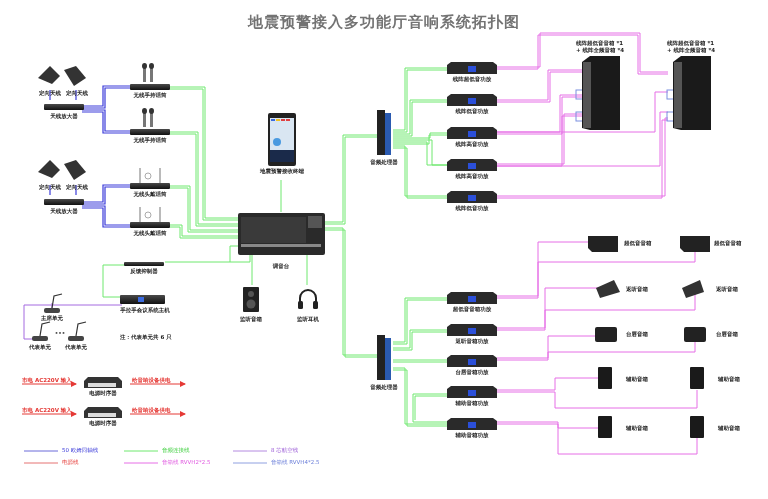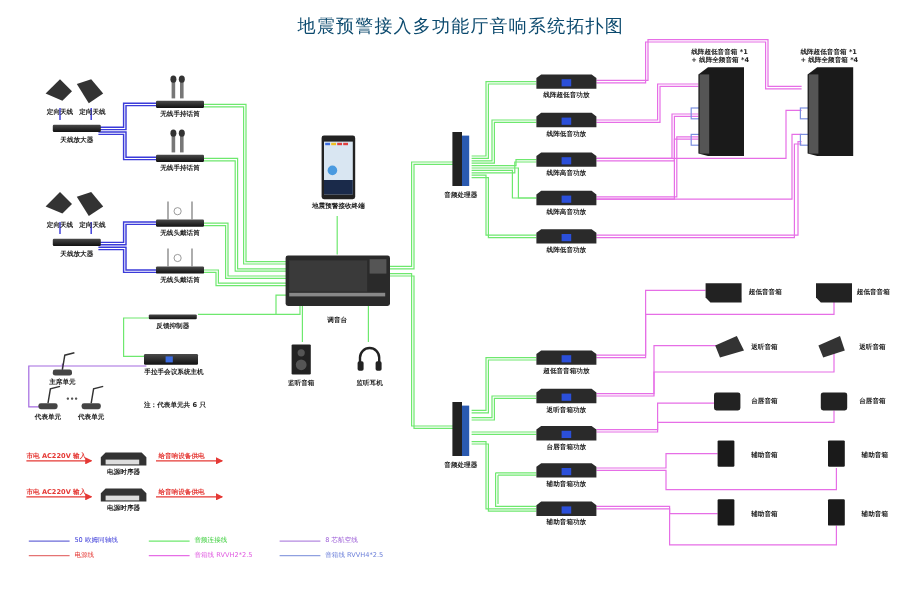--- a/index.html
+++ b/index.html
@@ -5,7 +5,7 @@
   html, body { margin:0; padding:0; background:#ffffff; }
   body { width:768px; height:499px; position:relative; overflow:hidden; font-family:"DejaVu Sans", sans-serif; }
   #stage { position:absolute; left:0; top:0; width:768px; height:499px; }
-  .title { position:absolute; left:0; top:13px; width:768px; text-align:center; font-size:15px; font-weight:normal; color:#0c4a6e; letter-spacing:1px; }
+  .title { position:absolute; left:0; top:13px; width:768px; text-align:center; font-size:15px; font-weight:bold; color:#737373; letter-spacing:1px; }
   .lbl { position:absolute; font-size:5.5px; color:#222; white-space:nowrap; font-weight:bold; }
   .lbl.c { transform:translateX(-50%); text-align:center; }
   .lbl.red { color:#e53935; }

